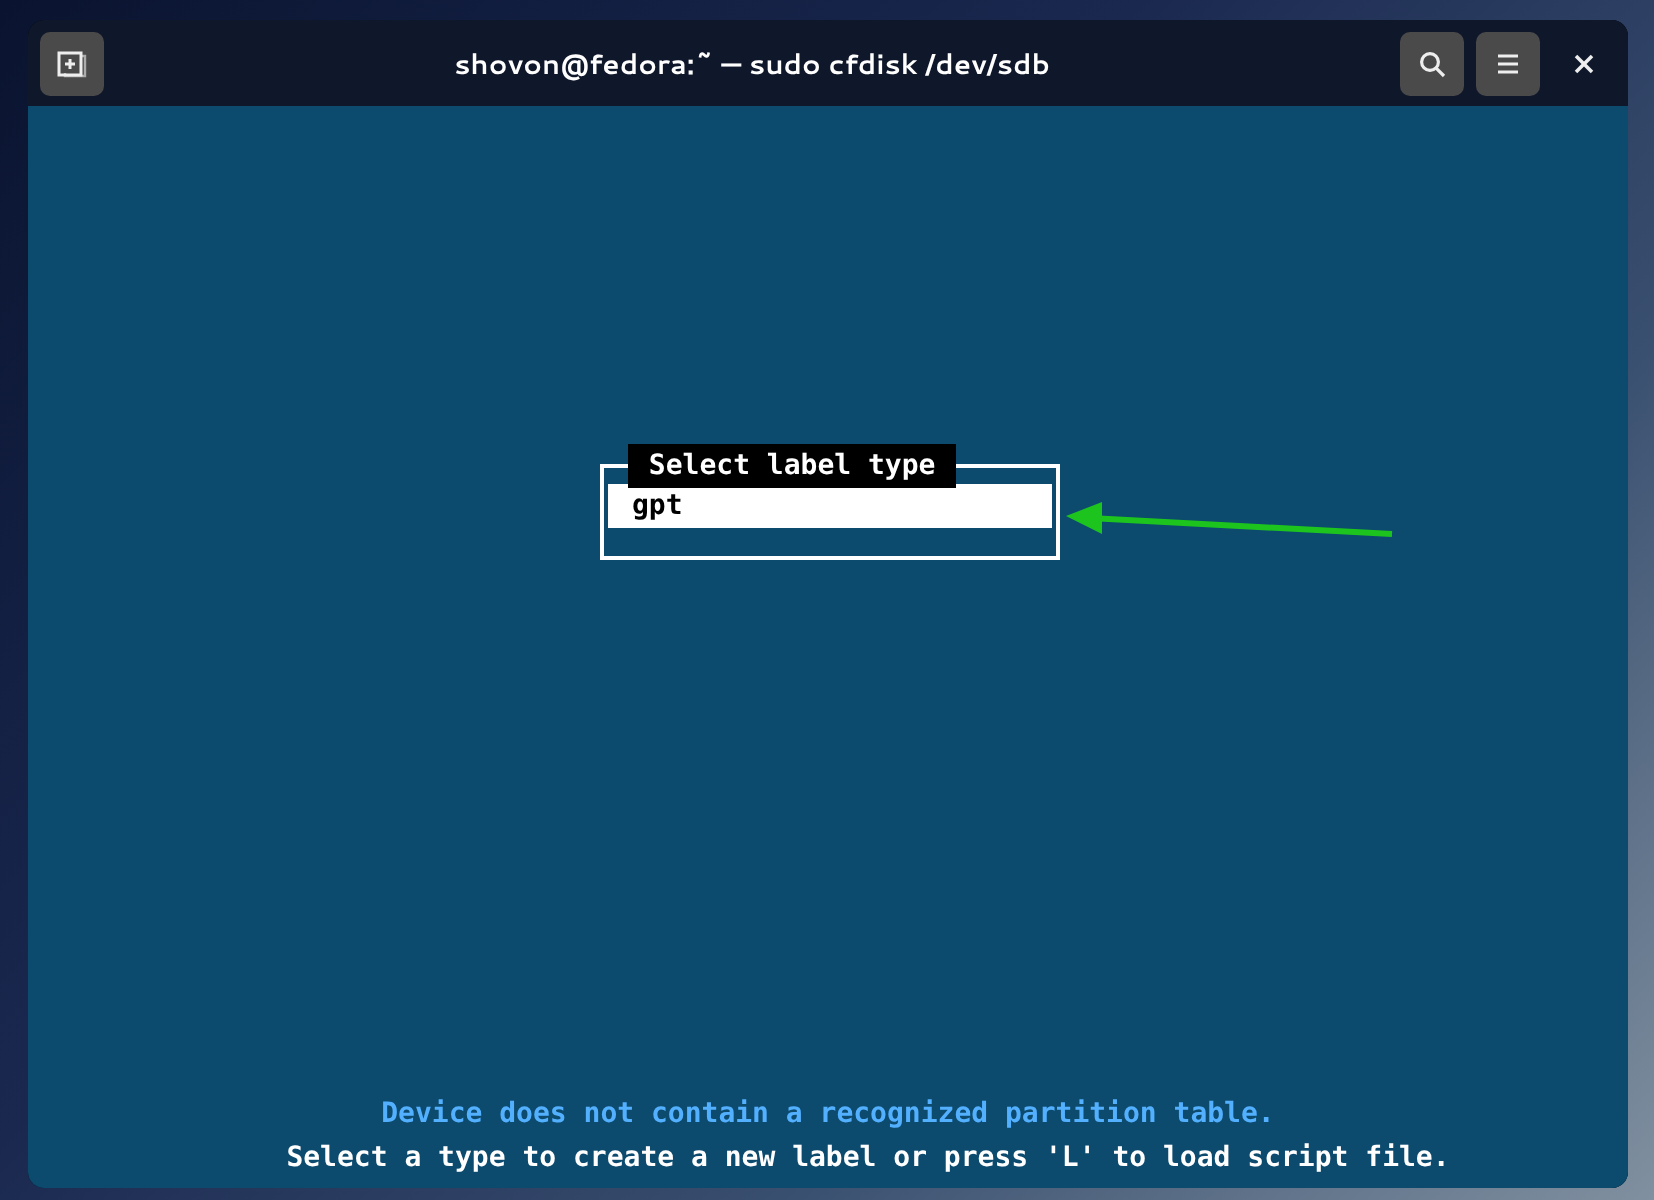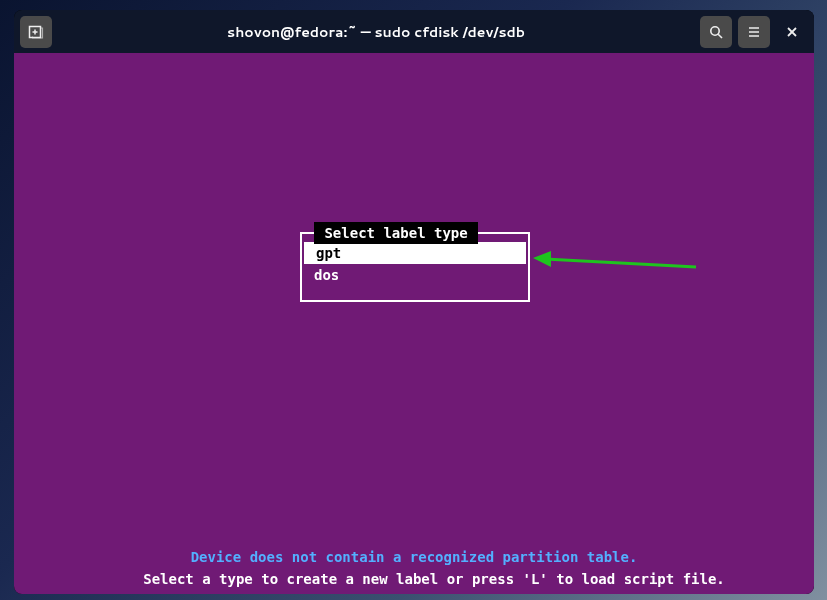--- a/index.html
+++ b/index.html
@@ -59,7 +59,7 @@
   .term {
     flex: 1;
     position: relative;
-    background: #701a75;
+    background: #0c4a6e;
     color: #fff;
     font-size: 14px;
     line-height: 22px;

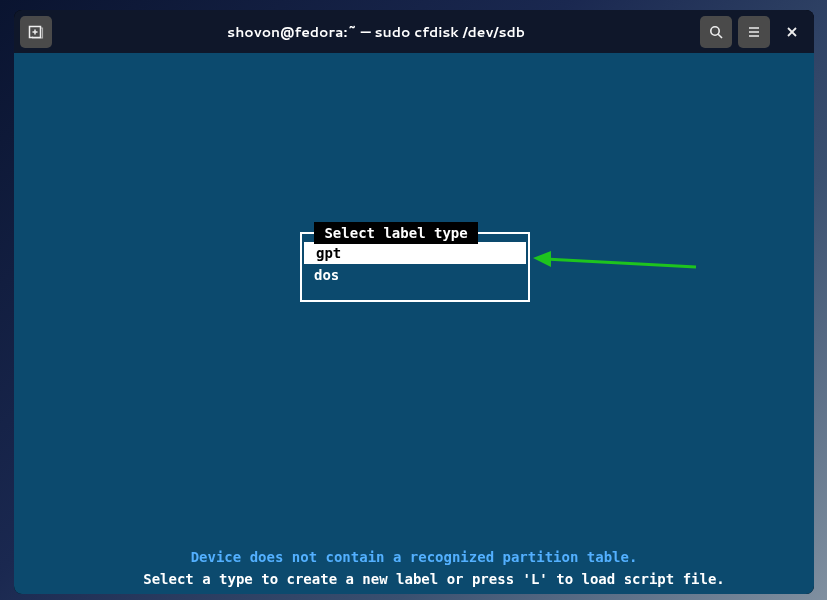--- a/index.html
+++ b/index.html
@@ -170,7 +170,6 @@
       <div class="dialog-frame">
         <span class="dialog-title"> Select label type </span>
         <div class="menu-item selected"><span>gpt</span></div>
-        <div class="menu-item"><span>dos</span></div>
       </div>
     </div>
 

